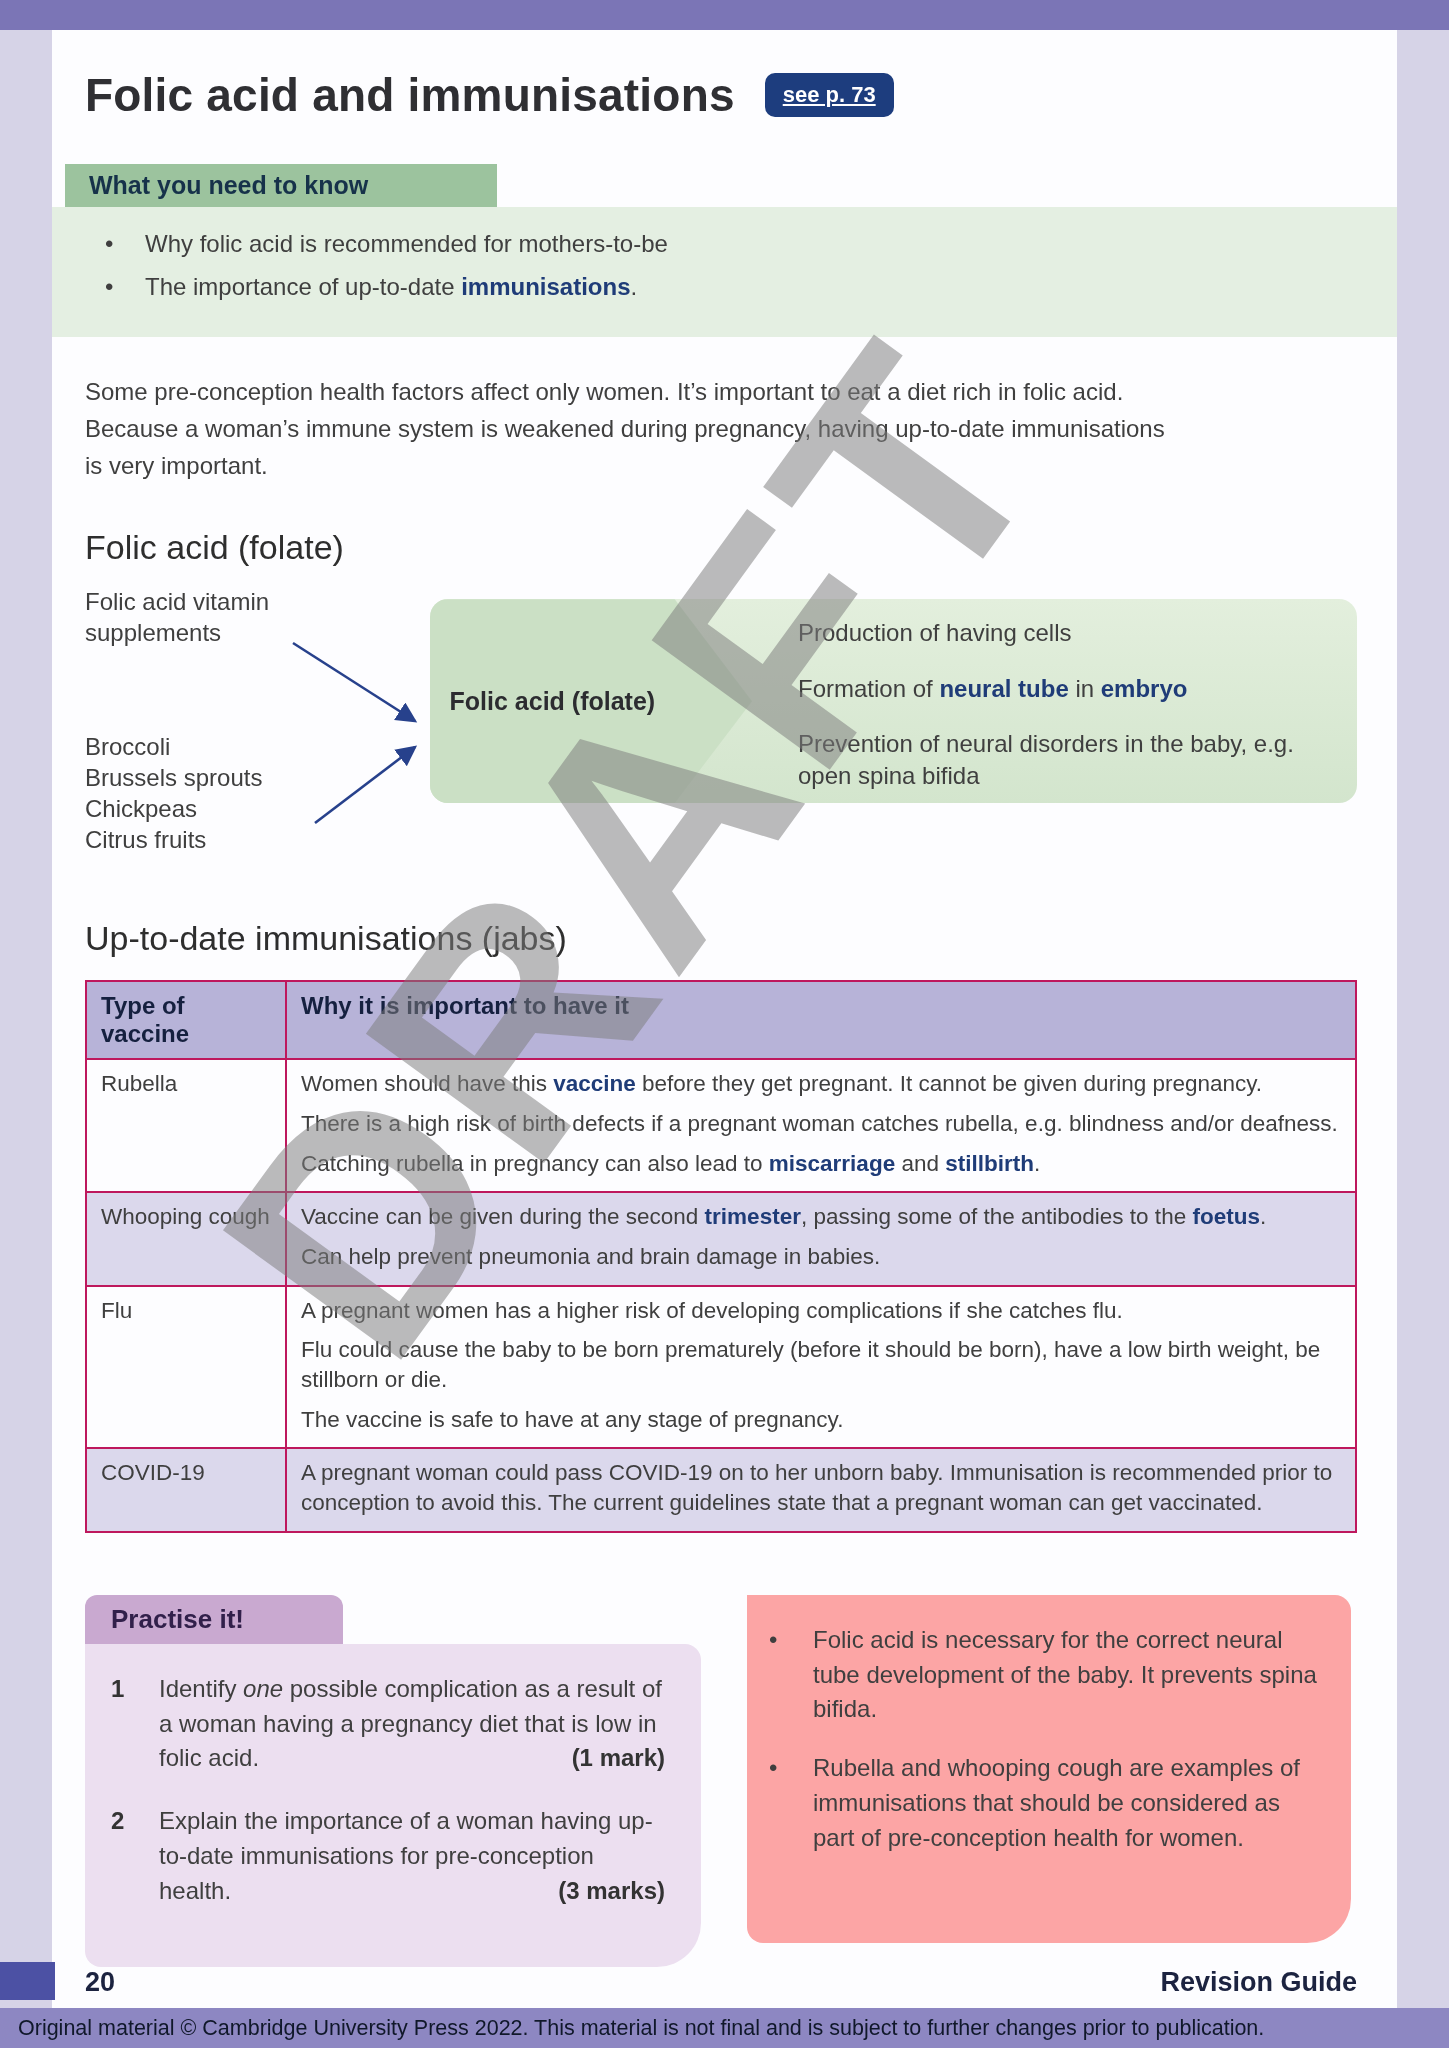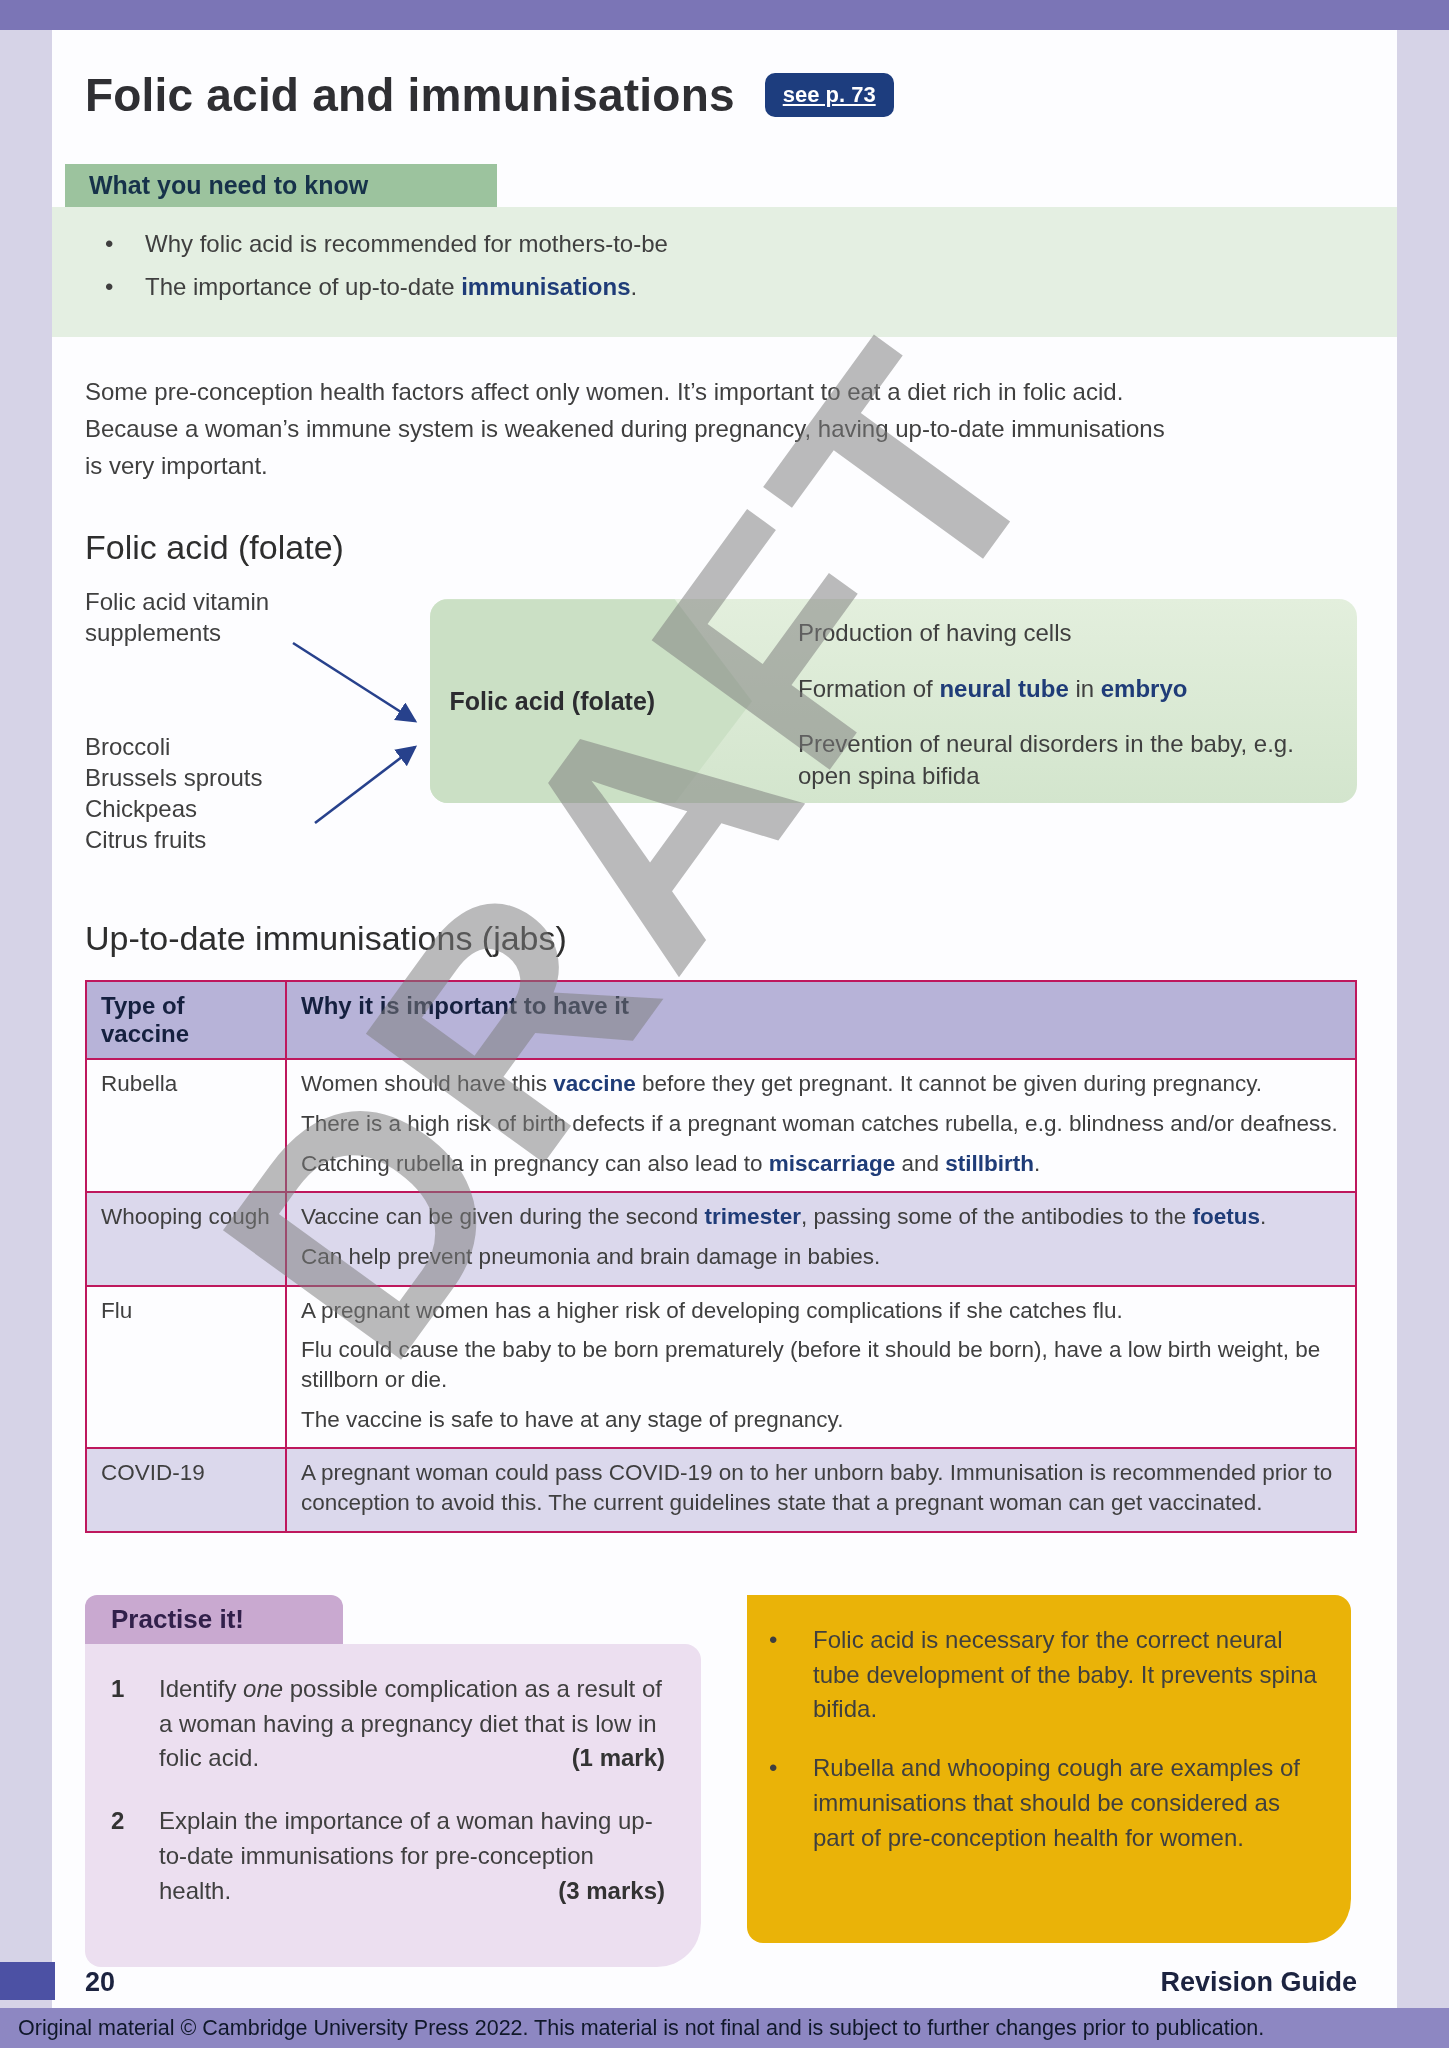--- a/index.html
+++ b/index.html
@@ -62,7 +62,7 @@
   .rbox .box-header { background:#a0bdcb; color:#17324a; }
   .box-body { border-radius:0 16px 44px 16px; }
   .pbox .box-body { background:#ecdff0; min-height:312px; padding:28px 36px 30px 26px; }
-  .rbox .box-body { background:#eab308; min-height:348px; padding:28px 30px 30px 22px; }
+  .rbox .box-body { background:#fca5a5; min-height:348px; padding:28px 30px 30px 22px; }
   .pitem { display:grid; grid-template-columns:48px 1fr; font-size:24px; color:#3f3f3f; line-height:1.45; margin-bottom:28px; }
   .pitem .pnum { font-weight:bold; color:#333; }
   .ptext { position:relative; display:block; }

